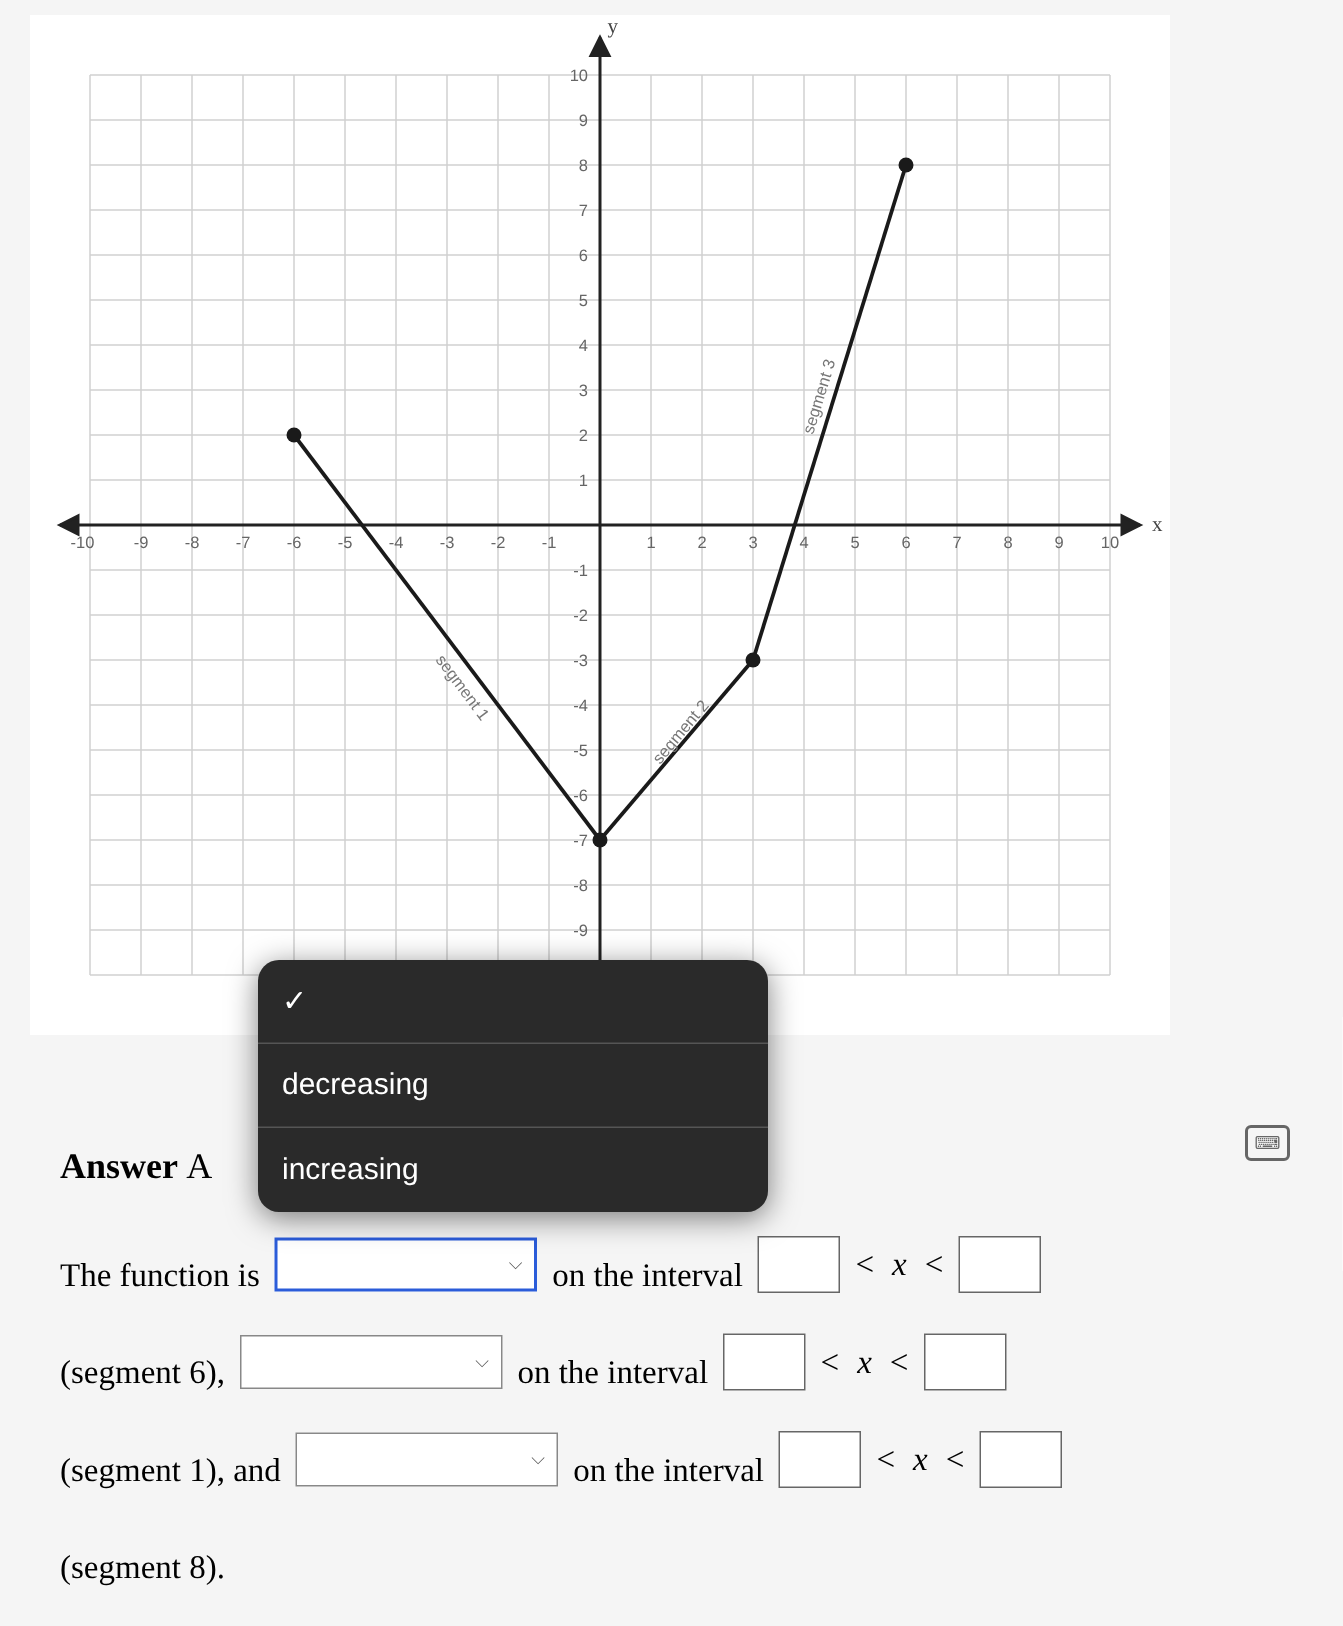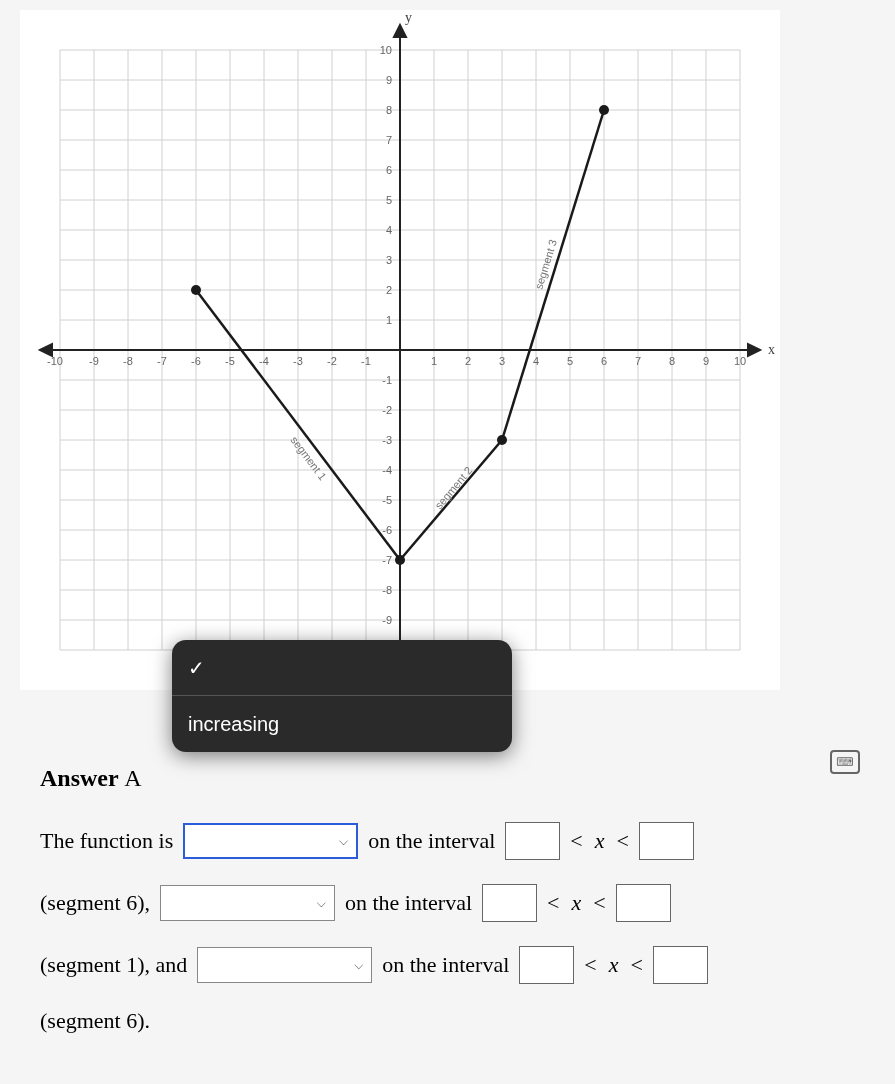--- a/index.html
+++ b/index.html
@@ -252,6 +252,9 @@
     <span class="check-icon">✓</span>
   </div>
   <div class="dropdown-item">
+    <span>decreasing</span>
+  </div>
+  <div class="dropdown-item">
     <span>increasing</span>
   </div>
 </div>

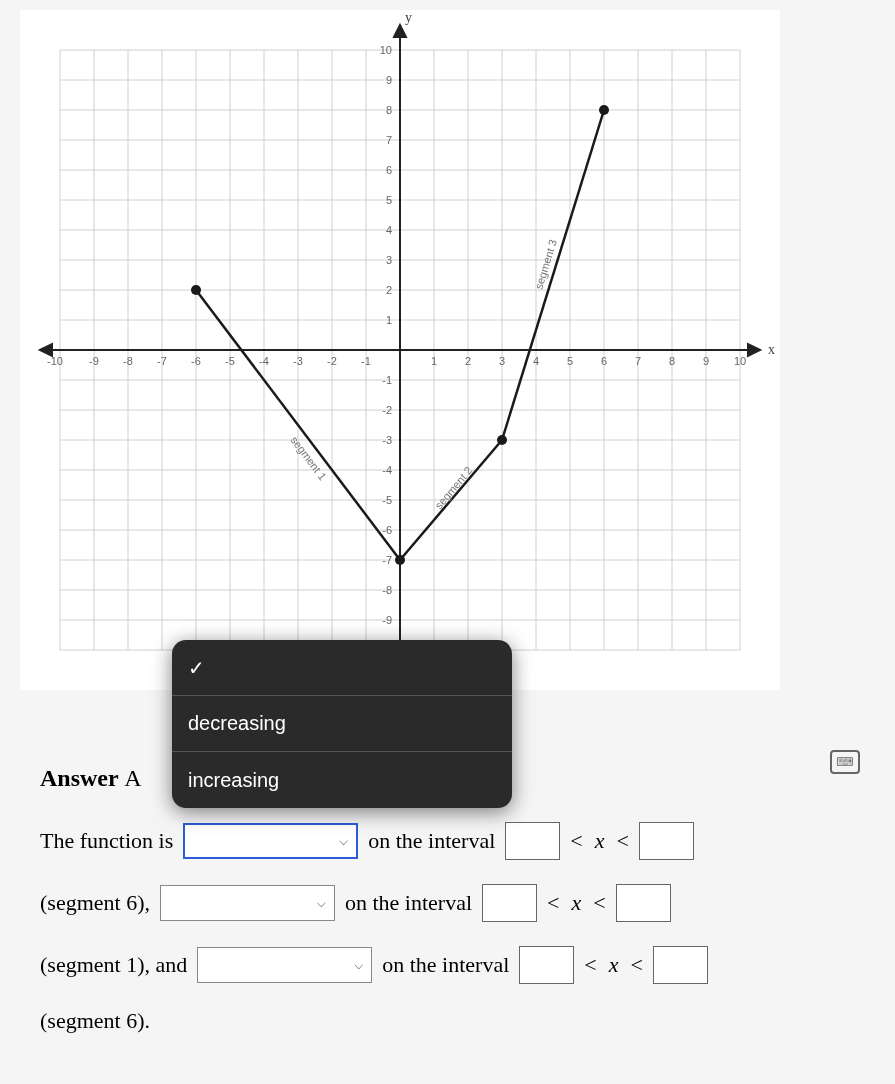--- a/index.html
+++ b/index.html
@@ -68,7 +68,7 @@
       font-size: 22px;
       flex-wrap: nowrap;
     }
-    .answer-line .text-part { white-space: nowrap; }
+    .answer-line .text-part { white-space: nowrap; margin-top: 15px; }
     .select-box {
       display: inline-flex;
       align-items: center;

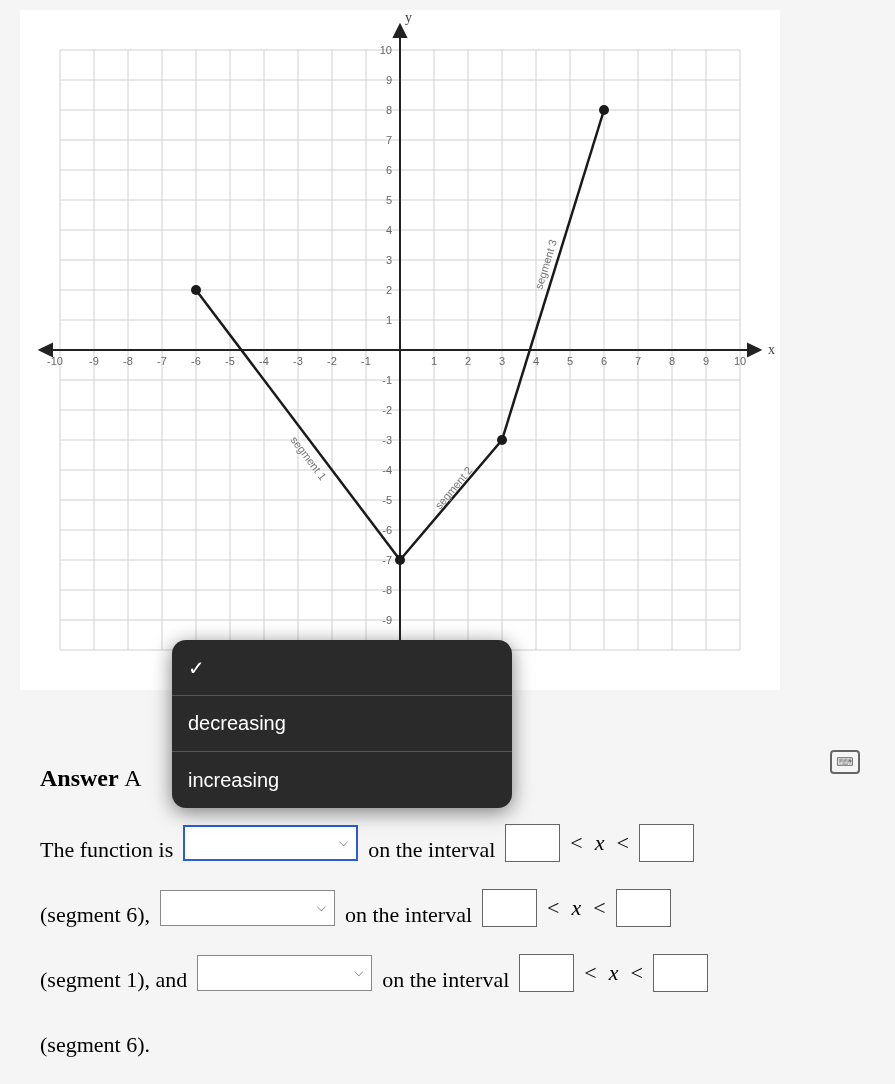--- a/index.html
+++ b/index.html
@@ -307,7 +307,7 @@
   </div>
 
   <div class="answer-line">
-    <span class="text-part">(segment 6).</span>
+    <span class="text-part">(segment 8).</span>
   </div>
 </div>
 

